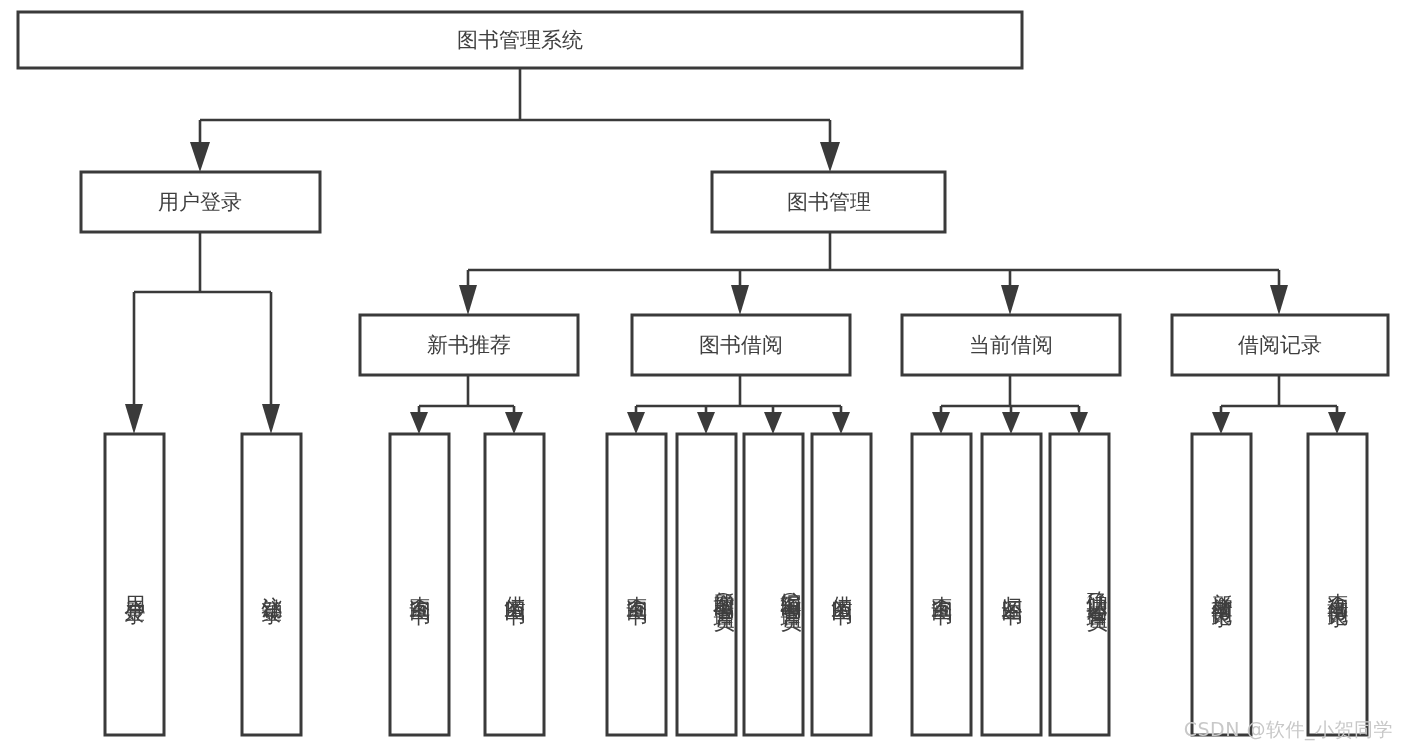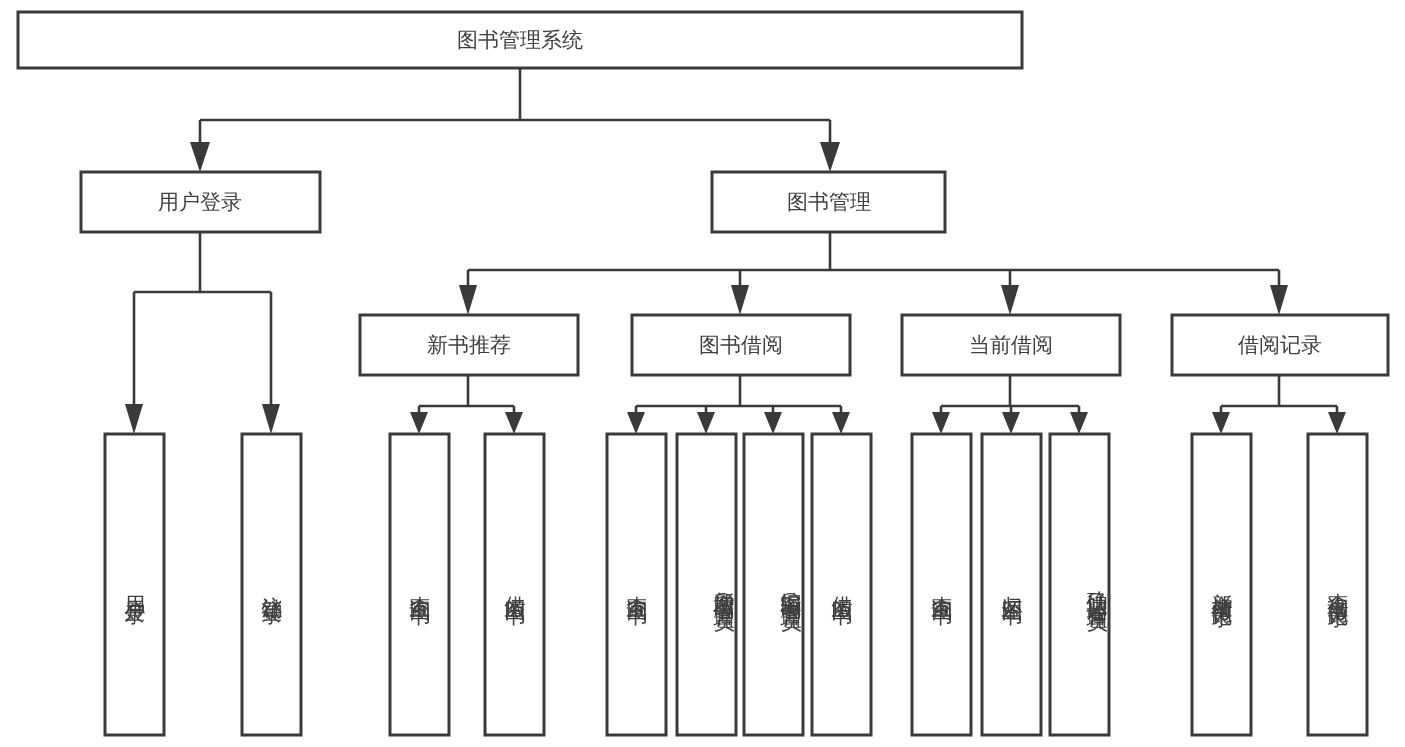--- a/index.html
+++ b/index.html
@@ -208,6 +208,7 @@
     <div class="node-label-v" style="left:1308px; top:434px; width:59px; height:301px; display:flex; align-items:center; justify-content:center;">查询借阅记录</div>
   </div>
 
+  <div class="watermark">CSDN @软件_小贺同学</div>
 </div>
 
 </body></html>

